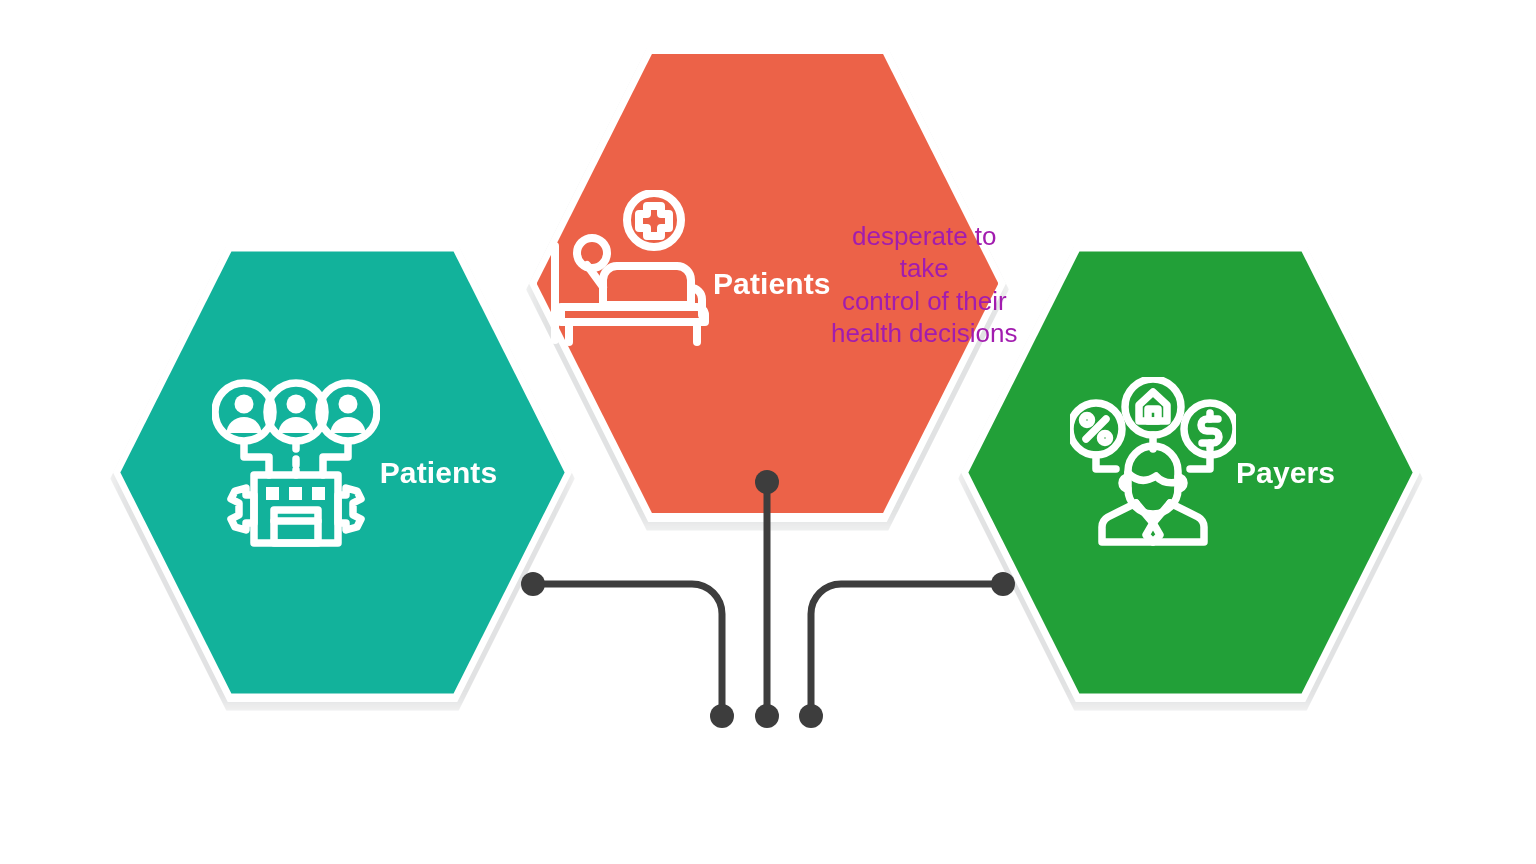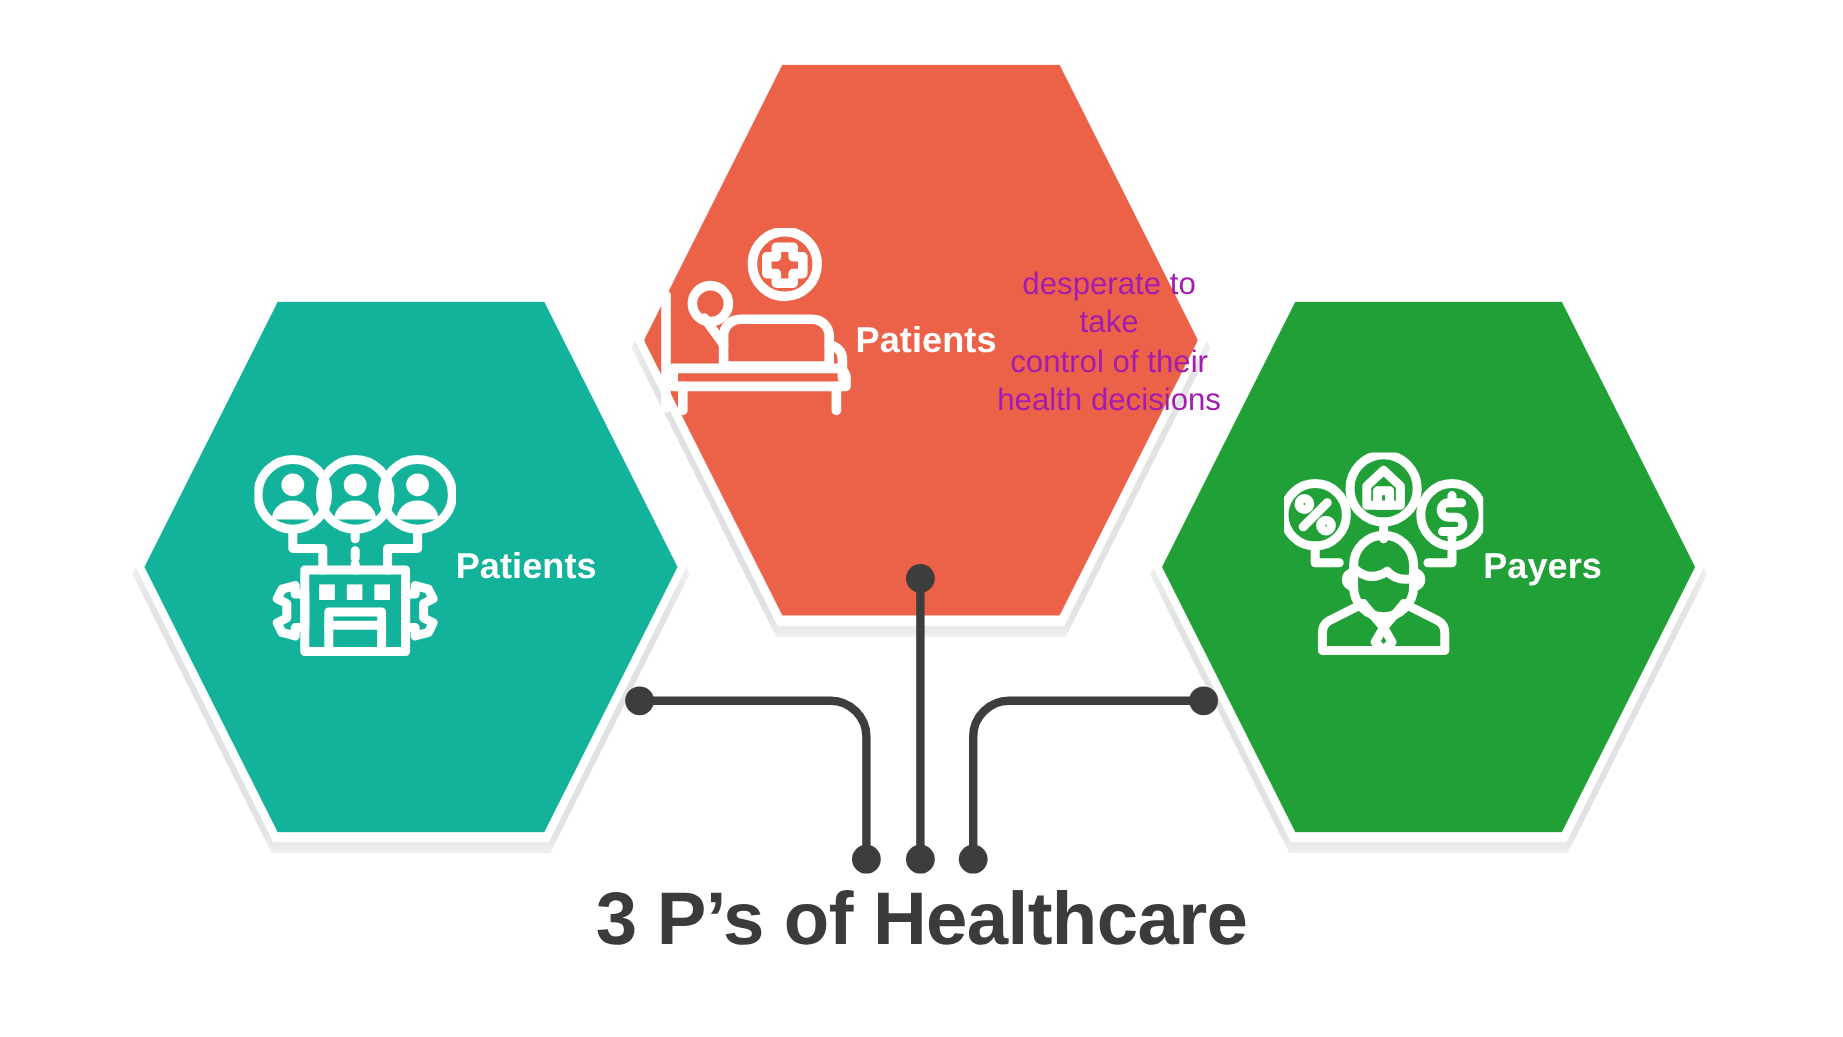--- a/index.html
+++ b/index.html
@@ -253,7 +253,6 @@
     </g>
   </svg>
 
-  <div id="footer-title" style="color: rgb(59, 59, 59);">3 P’s of Healthcare</div>
 
 </div>
 

